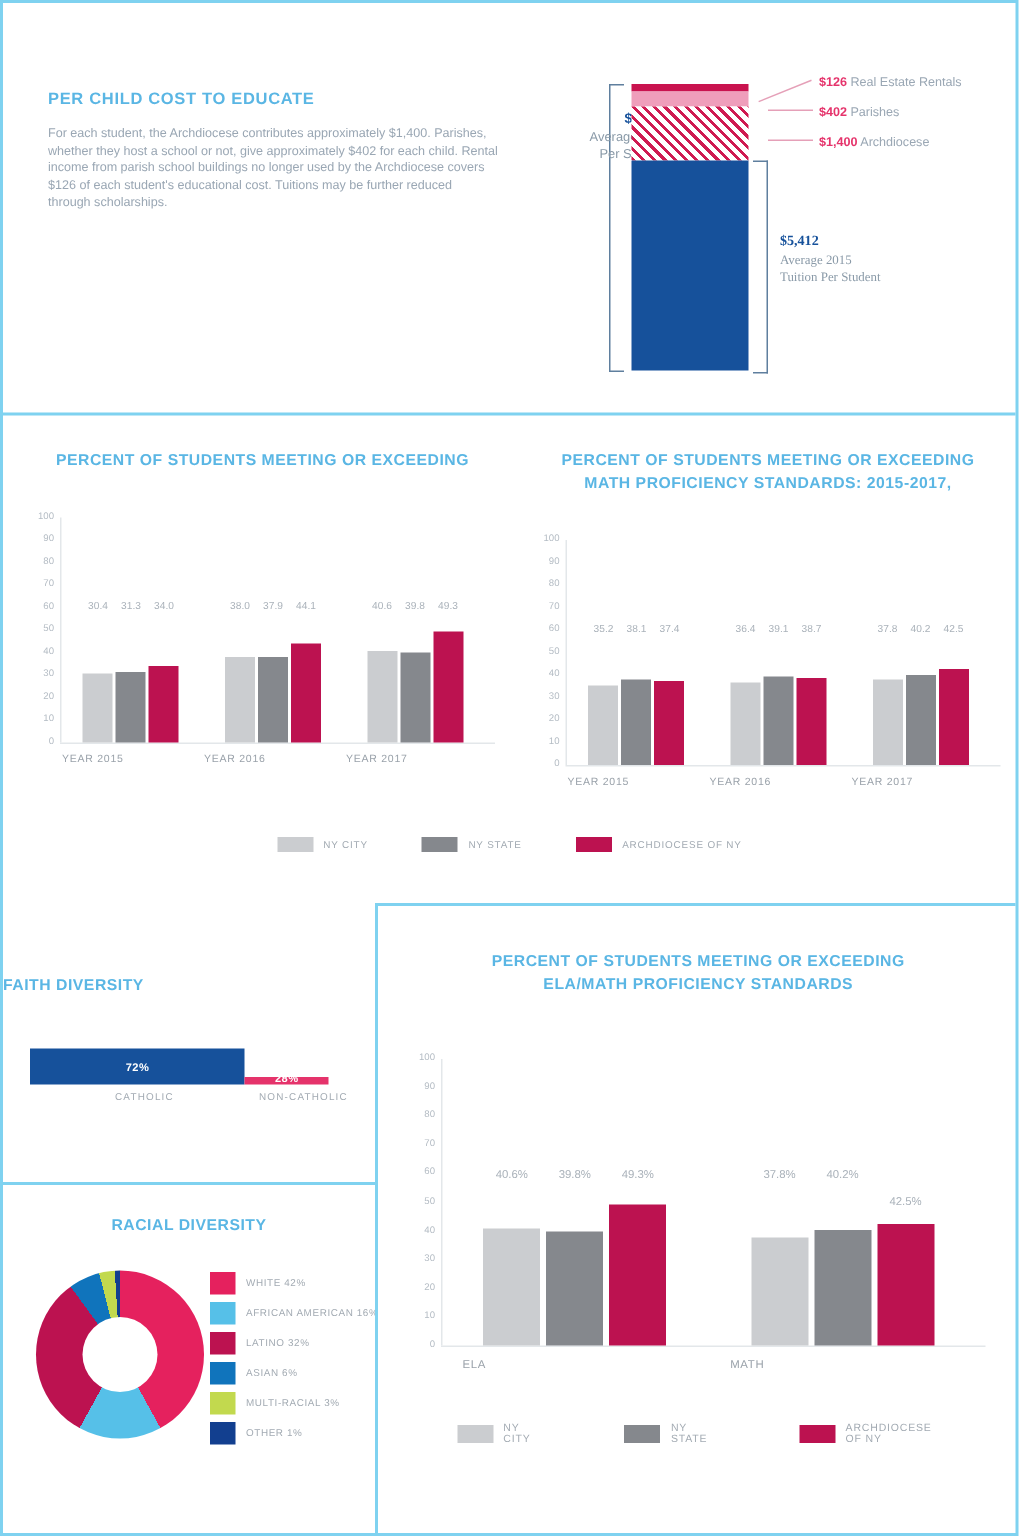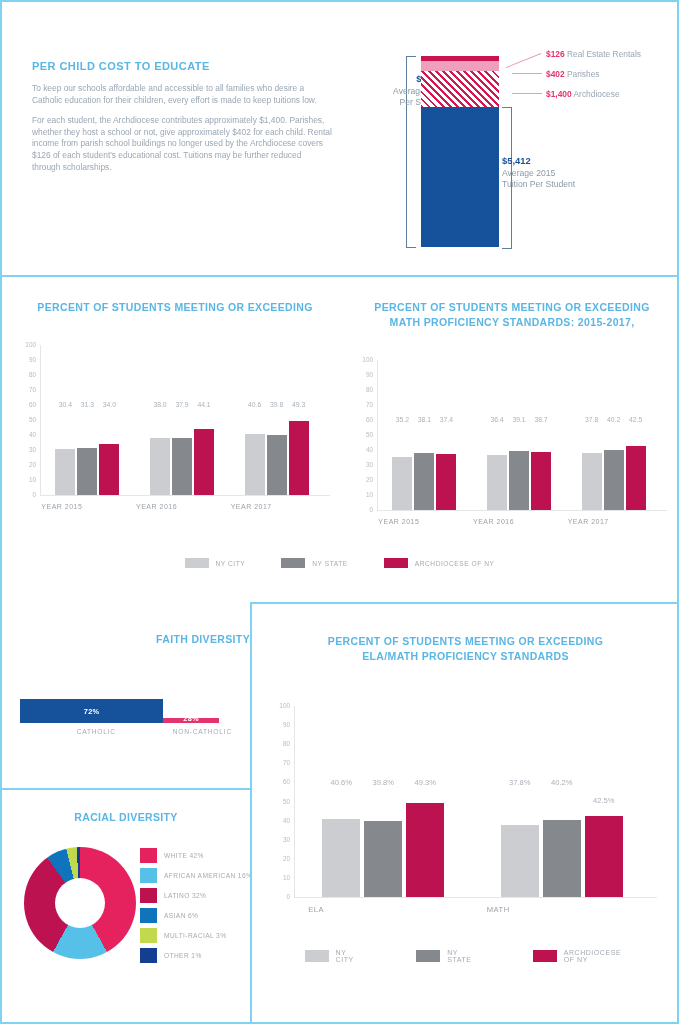--- a/index.html
+++ b/index.html
@@ -194,7 +194,6 @@
 
     <div id="cost-text">
       <span class="sec-title">PER CHILD COST TO EDUCATE</span>
-      <p class="body-copy">To keep our schools affordable and accessible to all families who desire a Catholic education for their children, every effort is made to keep tuitions low.</p>
       <p class="body-copy">For each student, the Archdiocese contributes approximately $1,400. Parishes, whether they host a school or not, give approximately $402 for each child. Rental income from parish school buildings no longer used by the Archdiocese covers $126 of each student's educational cost. Tuitions may be further reduced through scholarships.</p>
     </div>
 

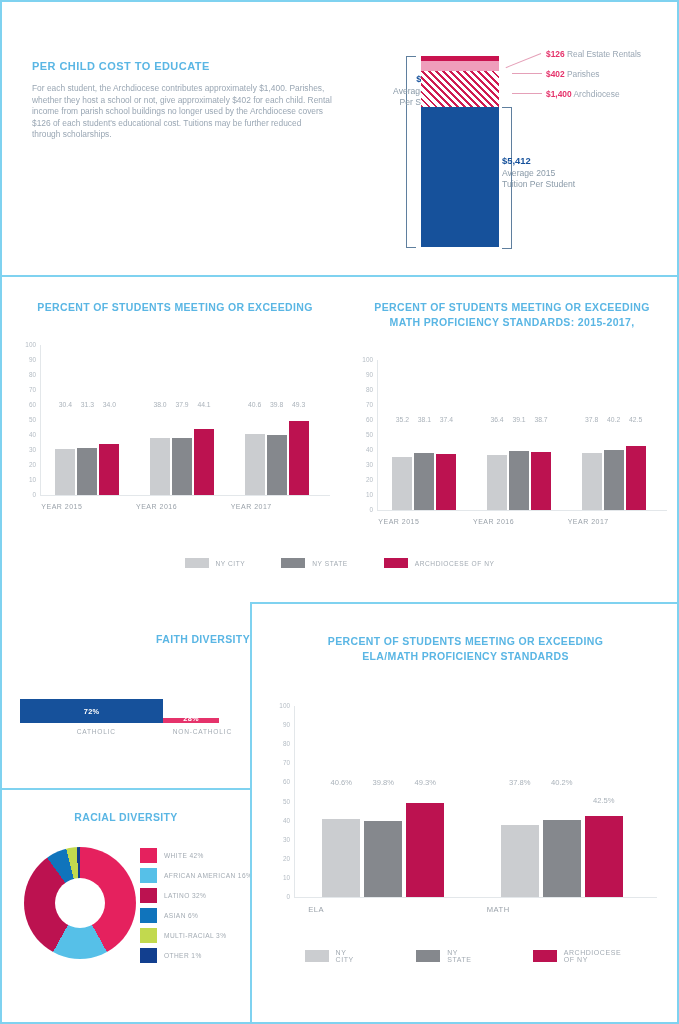--- a/index.html
+++ b/index.html
@@ -91,8 +91,8 @@
     border:1.4px solid #5f7f9e;border-left:none;
   }
   #label-tuition{
-    position:absolute;left:140px;top:95px;width:120px;
-    color:#8a9aa8;font-size:8.6px;line-height:11.5px;
+    position:absolute;left:158px;top:95px;width:120px;
+    color:#8a9aa8;font-size:8.6px;line-height:11.5px;font-family:Liberation Serif, serif;
   }
   #label-tuition b{color:#16519b;font-size:9.4px;}
 

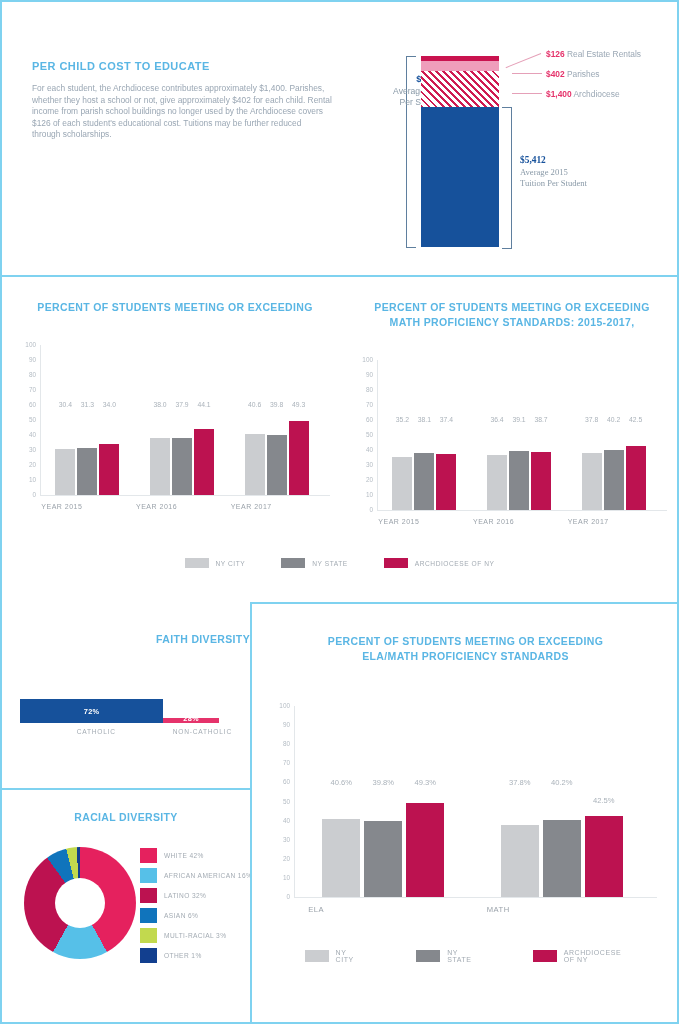--- a/index.html
+++ b/index.html
@@ -159,7 +159,7 @@
   #legend-elamath .legend-label{font-size:7px;}
 
   
-  #faith-title{position:absolute;left:0;top:30px;width:248px;text-align:right;}
+  #faith-title{position:absolute;left:0;top:48px;width:248px;text-align:left;}
   #faith-bar{
     position:absolute;left:18px;top:97px;width:199px;height:24px;display:flex;border-radius:12px;
   }

